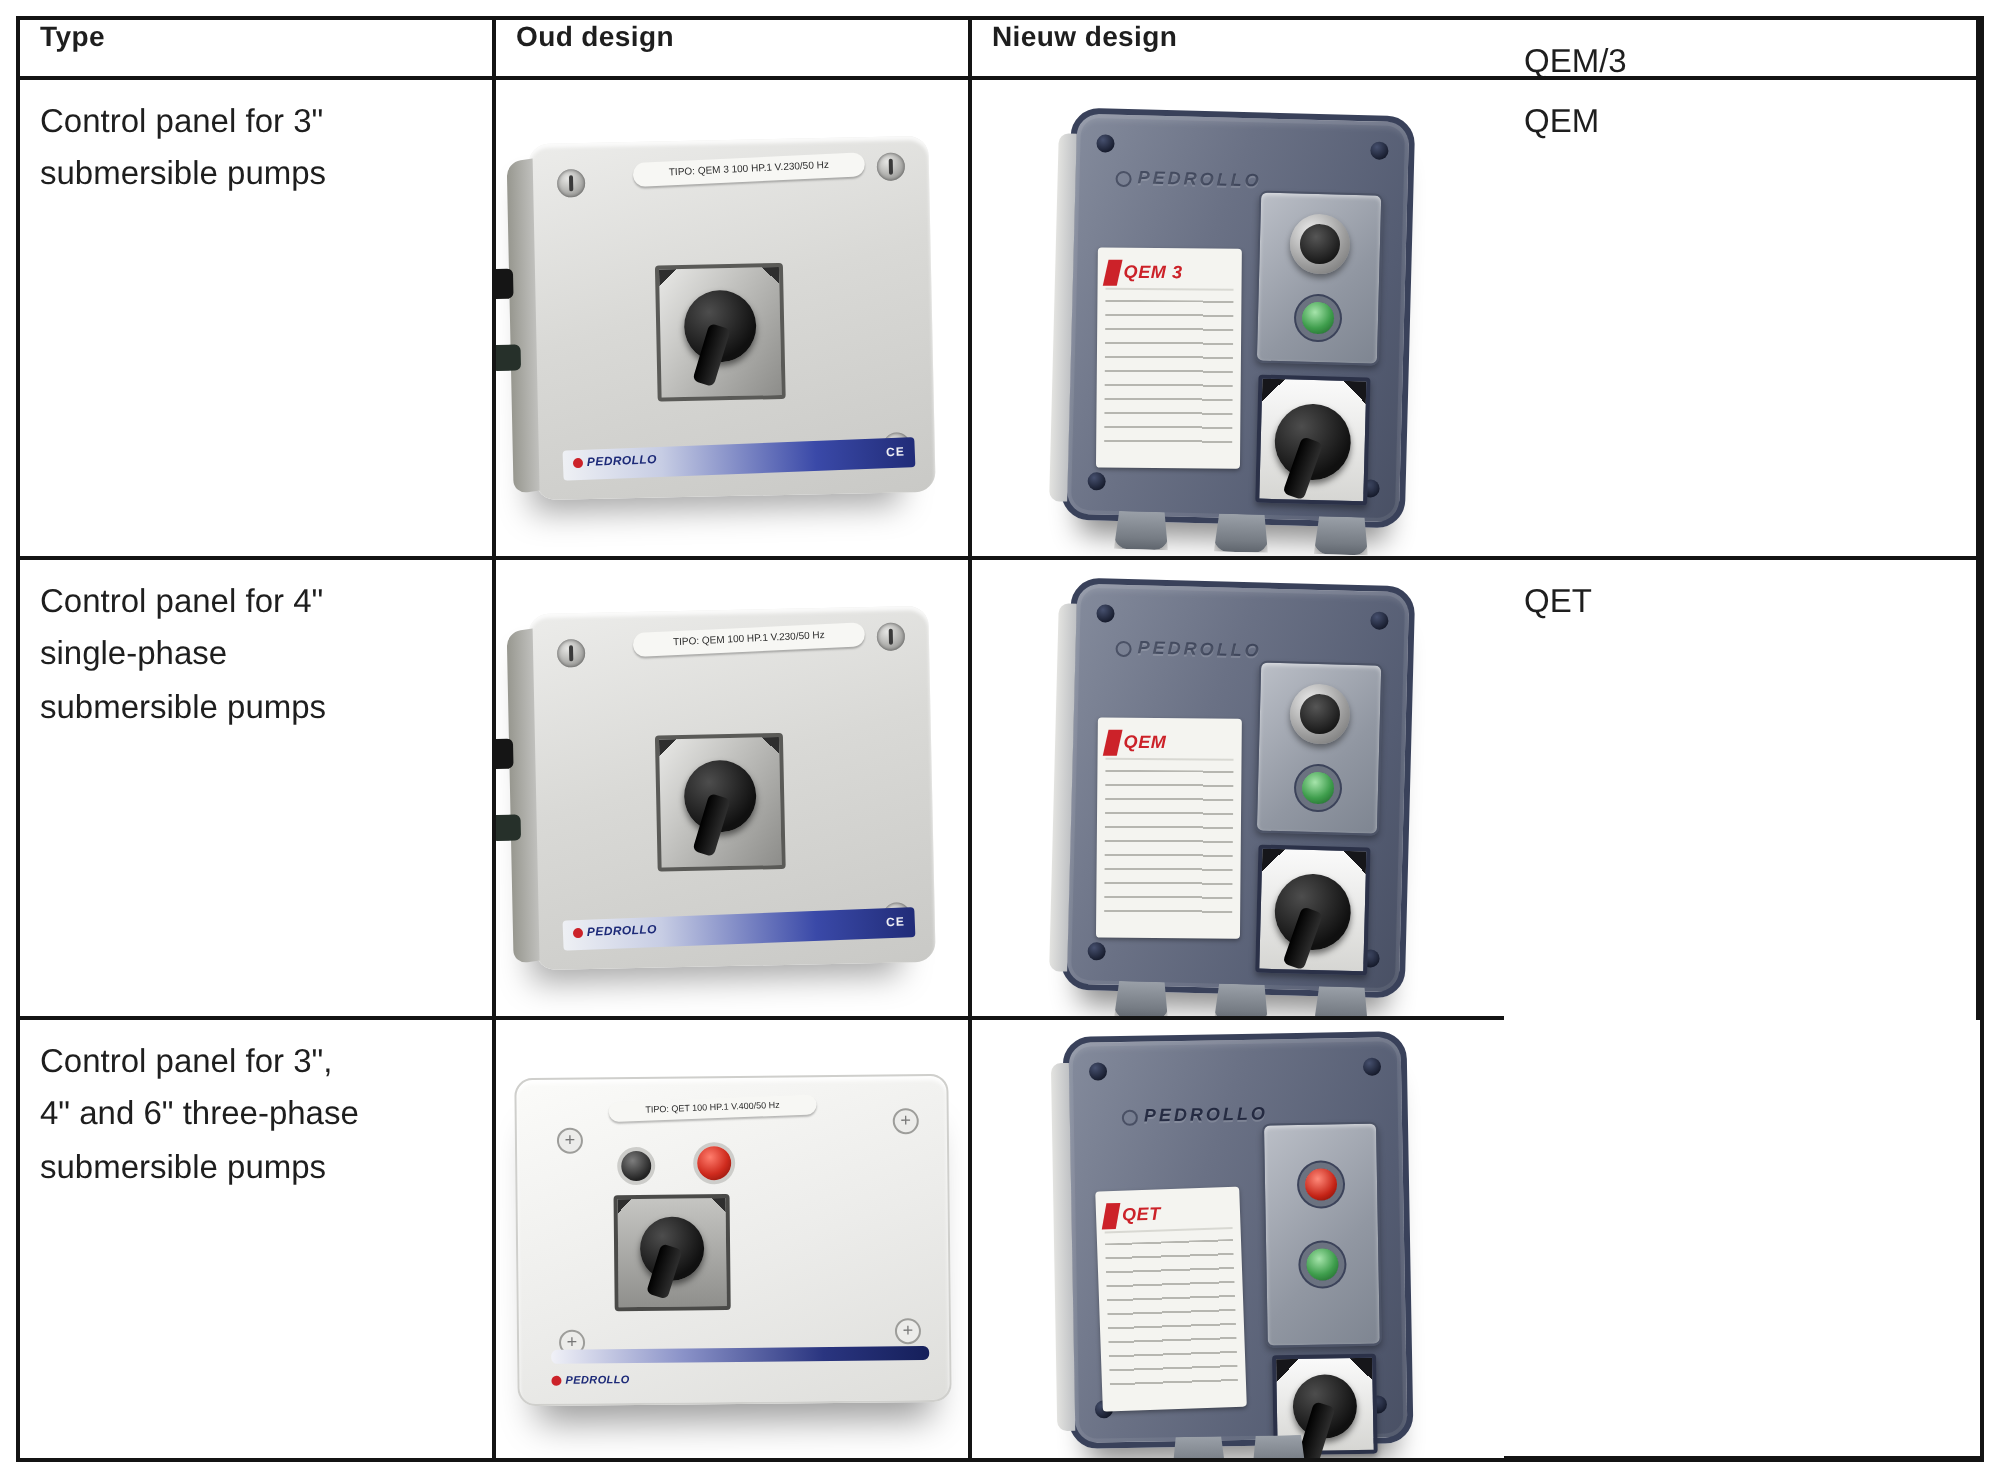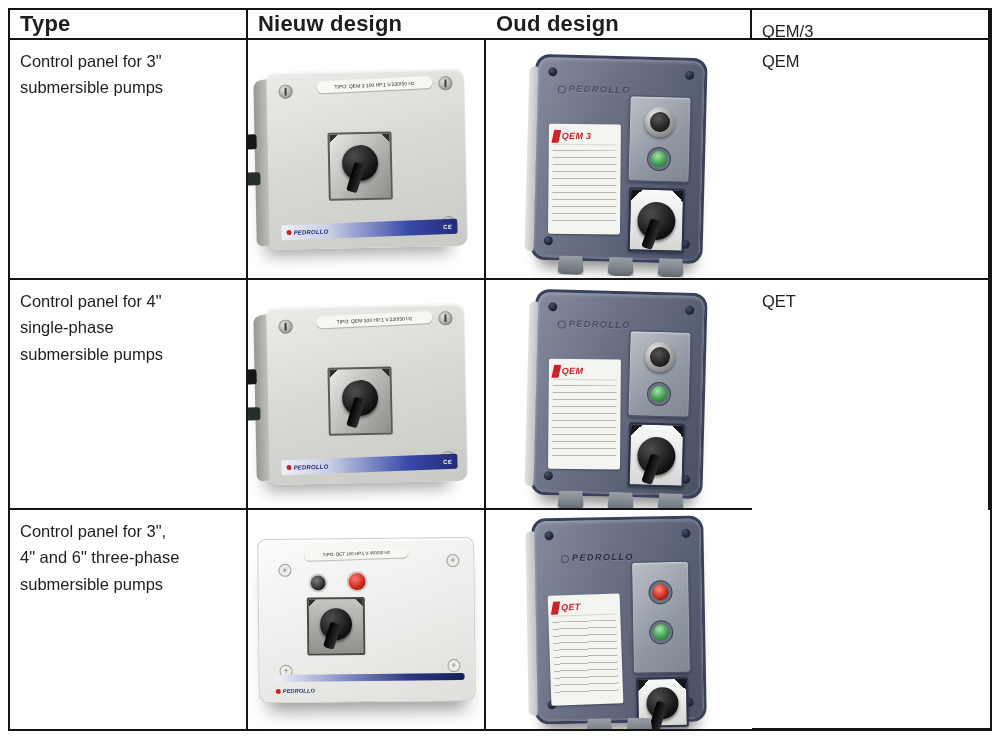--- a/index.html
+++ b/index.html
@@ -14,7 +14,7 @@
     overflow:hidden;position:relative;background:#fff;}
   .cell.lastcol{border-right:none;}
   .cell.lastrow{border-bottom:none;}
-  .h{display:flex;align-items:center;padding:0 10px;font-weight:bold;font-size:22px;letter-spacing:.2px;}
+  .h{display:flex;align-items:flex-start;padding:0 10px;font-weight:bold;font-size:14px;letter-spacing:.2px;}
   .c-text{padding:8px 10px;font-size:16.5px;line-height:1.6;}
   .c-text .txt{white-space:pre-line;}
   .c-img{display:flex;align-items:center;justify-content:center;}

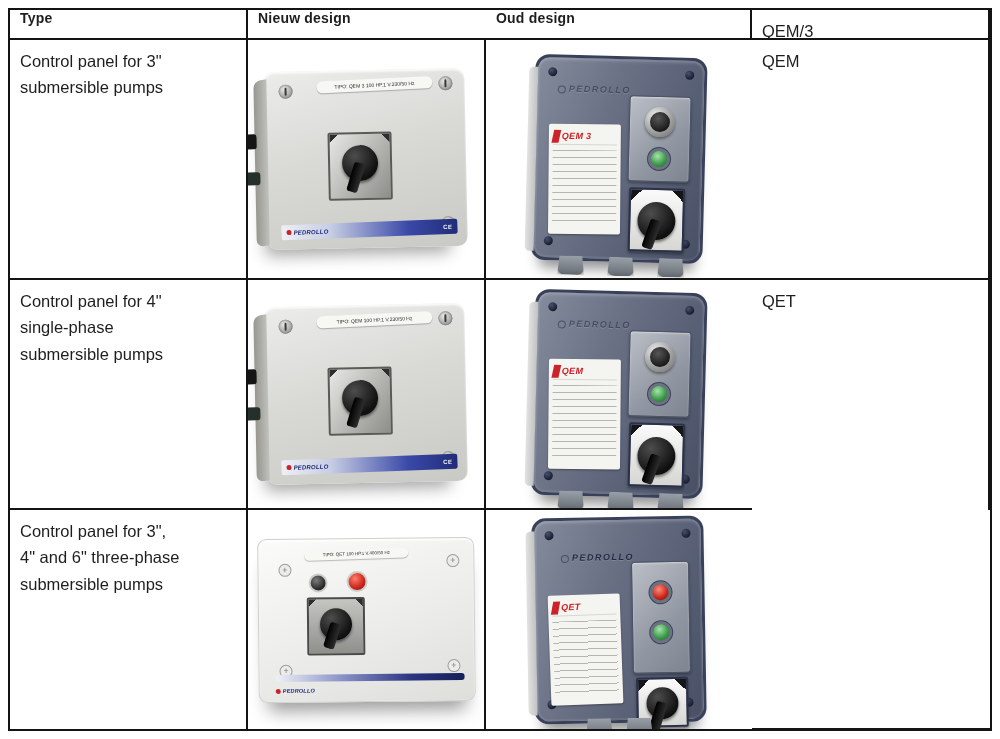--- a/index.html
+++ b/index.html
@@ -136,11 +136,11 @@
     <div class="cell h">
         <span>Type</span>
       </div>
+    <div class="cell h">
+        <span>Oud design</span>
+      </div>
     <div class="cell h lastcol">
         <span>Nieuw design</span>
-      </div>
-    <div class="cell h">
-        <span>Oud design</span>
       </div>
 
     <div class="cell c-text"><span class="txt">QEM/3</span></div>

